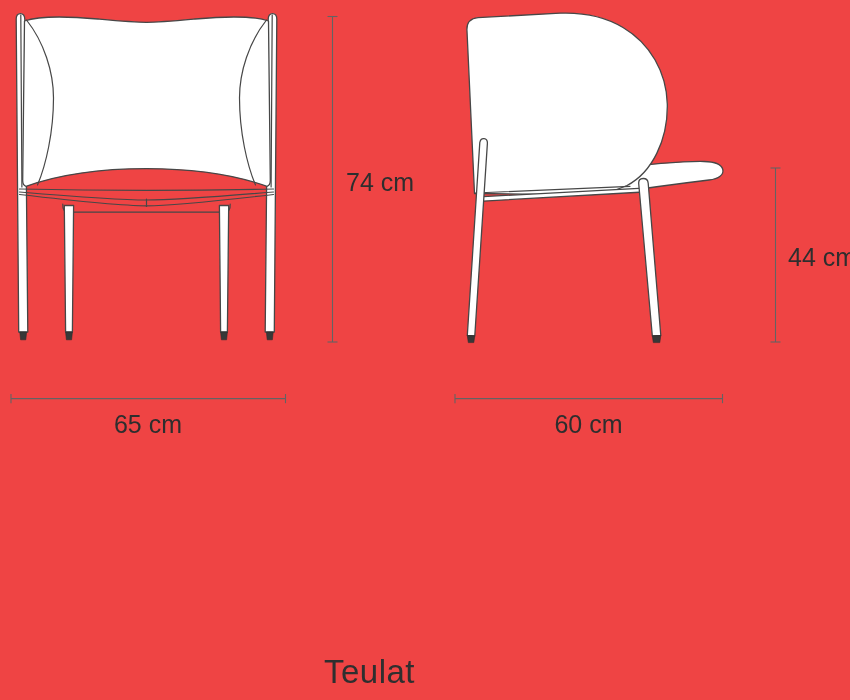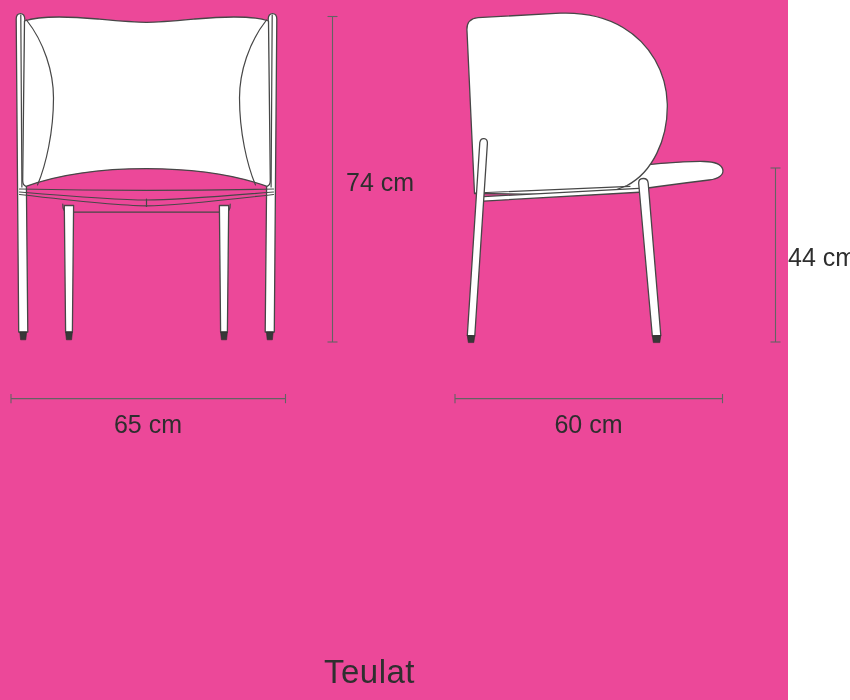--- a/index.html
+++ b/index.html
@@ -13,9 +13,9 @@
   }
   .stage {
     position: relative;
-    width: 788px;
+    width: 850px;
     height: 700px;
-    background: #ec4899;
+    background: #ef4444;
   }
   svg { display: block; }
   .outline {

